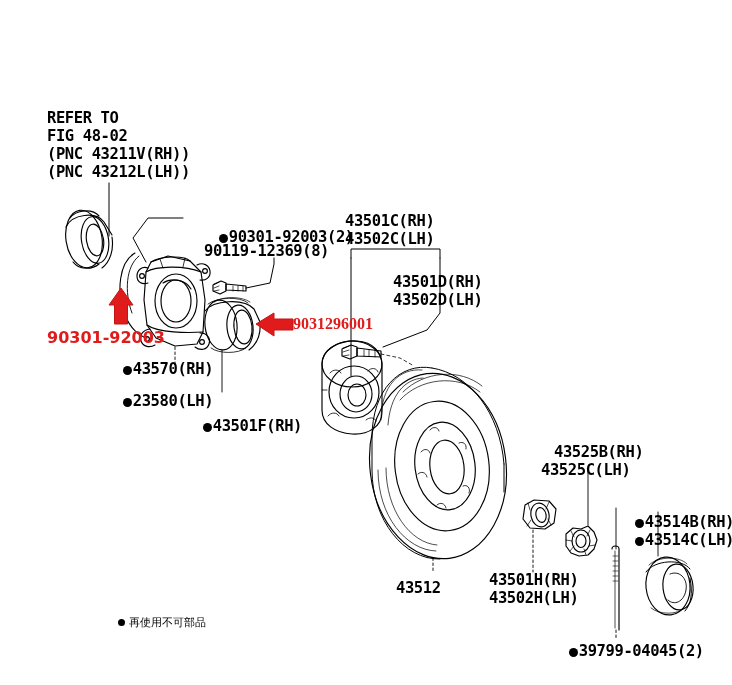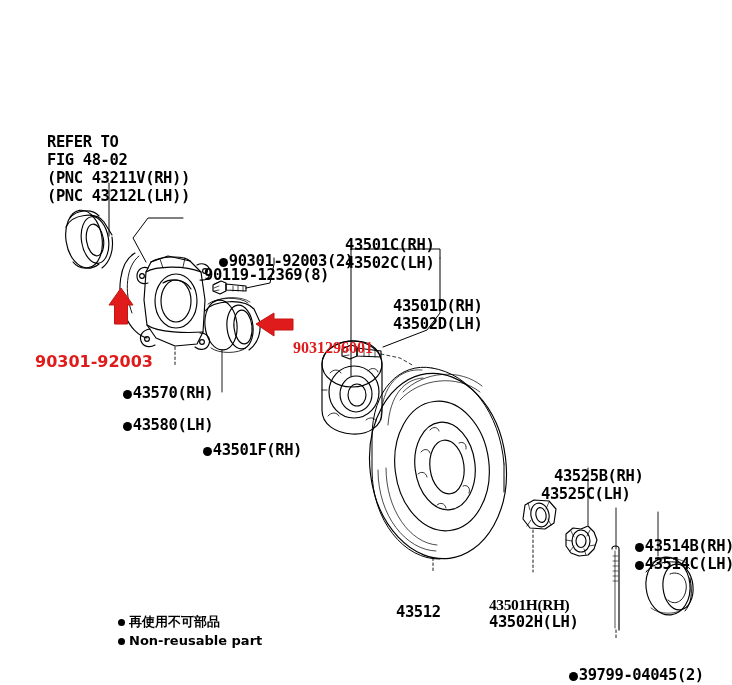--- a/index.html
+++ b/index.html
@@ -30,7 +30,6 @@
     white-space: pre;
     letter-spacing: -0.4px;
     line-height: 17px;
-    margin-top: 24px;
   }
   .lbl.blk { line-height: 17.5px; text-align: right; }
   .lbl.red {

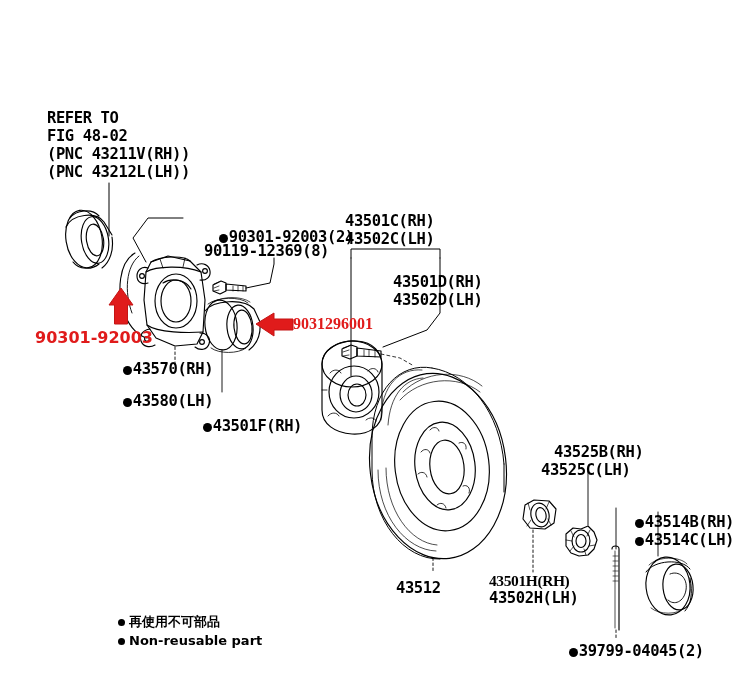--- a/index.html
+++ b/index.html
@@ -254,7 +254,7 @@
   <div class="lbl blk" style="left:393px; top:274px;">43501D(RH)</div>
   <div class="lbl blk" style="left:393px; top:292px;">43502D(LH)</div>
 
-  <div class="lbl red" style="left:35px; top:329px;">90301-92003</div>
+  <div class="lbl red" style="left:47px; top:329px;">90301-92003</div>
 
   <div class="lbl red" style="left:293px; top:315px;font-family:Liberation Serif, serif;">9031296001</div>
 

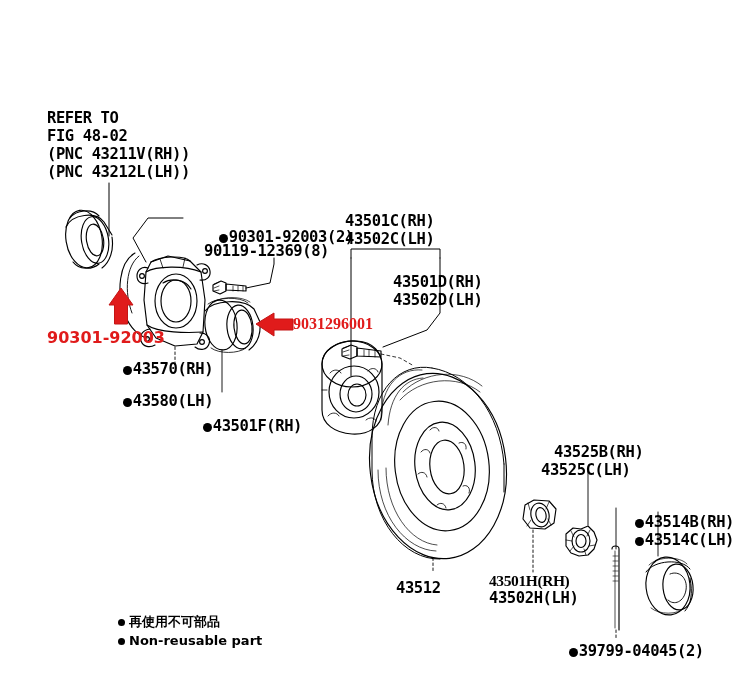--- a/index.html
+++ b/index.html
@@ -262,7 +262,7 @@
     <span class="dot"></span><span>43570(RH)</span>
   </div>
   <div class="lbl blk" style="left:87px; top:375px;">
-    <span class="dot"></span><span>43580(LH)</span>
+    <span class="dot"></span><span>23580(LH)</span>
   </div>
 
   <div class="lbl blk" style="left:167px; top:400px;">

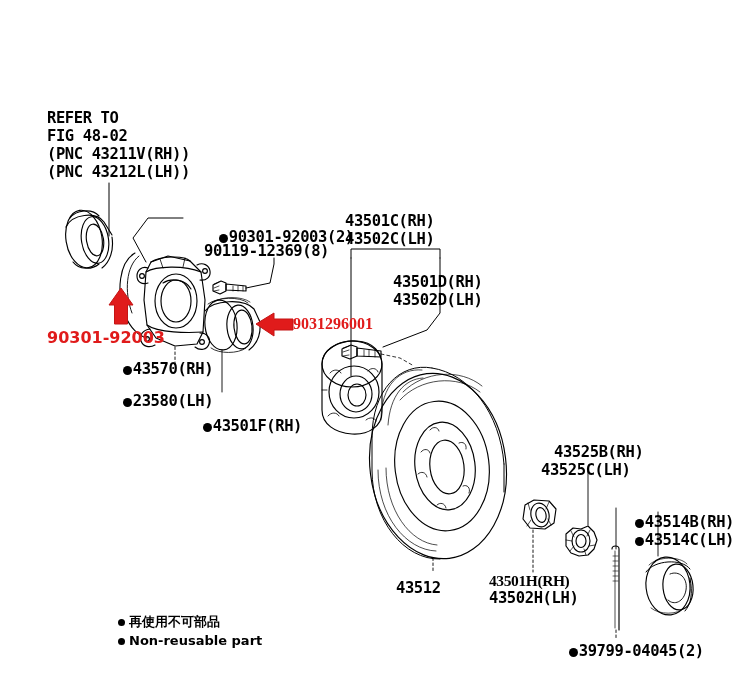--- a/index.html
+++ b/index.html
@@ -281,7 +281,7 @@
 
   <div class="lbl" style="left:396px; top:580px;">43512</div>
 
-  <div class="lbl blk" style="left:489px; top:572px;font-family:Liberation Serif, serif;">43501H(RH)</div>
+  <div class="lbl blk" style="left:489px; top:572px;">43501H(RH)</div>
   <div class="lbl blk" style="left:489px; top:590px;">43502H(LH)</div>
 
   <div class="lbl" style="left:533px; top:626px;">

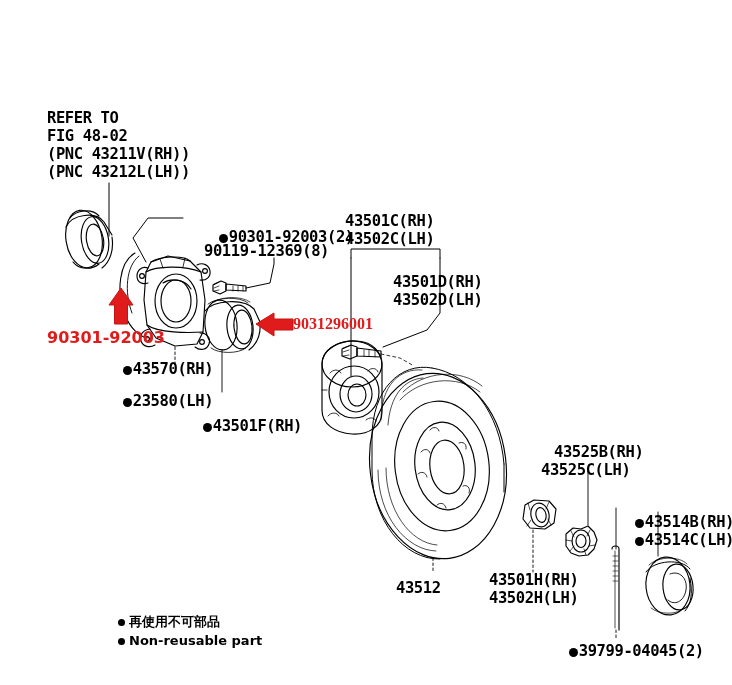--- a/index.html
+++ b/index.html
@@ -41,8 +41,8 @@
   }
   .lbl.jp {
     font-family: "DejaVu Sans", "Liberation Sans", sans-serif;
-    font-size: 13px;
-    font-weight: 700;
+    font-size: 11px;
+    font-weight: 400;
     letter-spacing: 0px;
   }
   .dot {

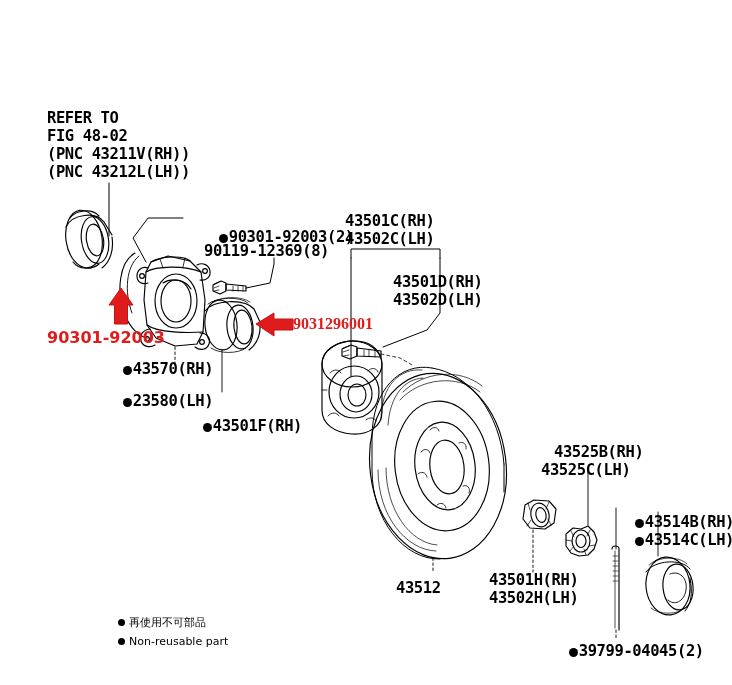--- a/index.html
+++ b/index.html
@@ -291,9 +291,6 @@
   <div class="legendrow" style="left:118px; top:611px;">
     <span class="dot sm"></span><span class="lbl jp" style="position:relative; left:0; top:0;">再使用不可部品</span>
   </div>
-  <div class="legendrow" style="left:118px; top:630px;">
-    <span class="dot sm"></span><span class="lbl jp" style="position:relative; left:0; top:0;">Non-reusable part</span>
-  </div>
 
 </div>
 

